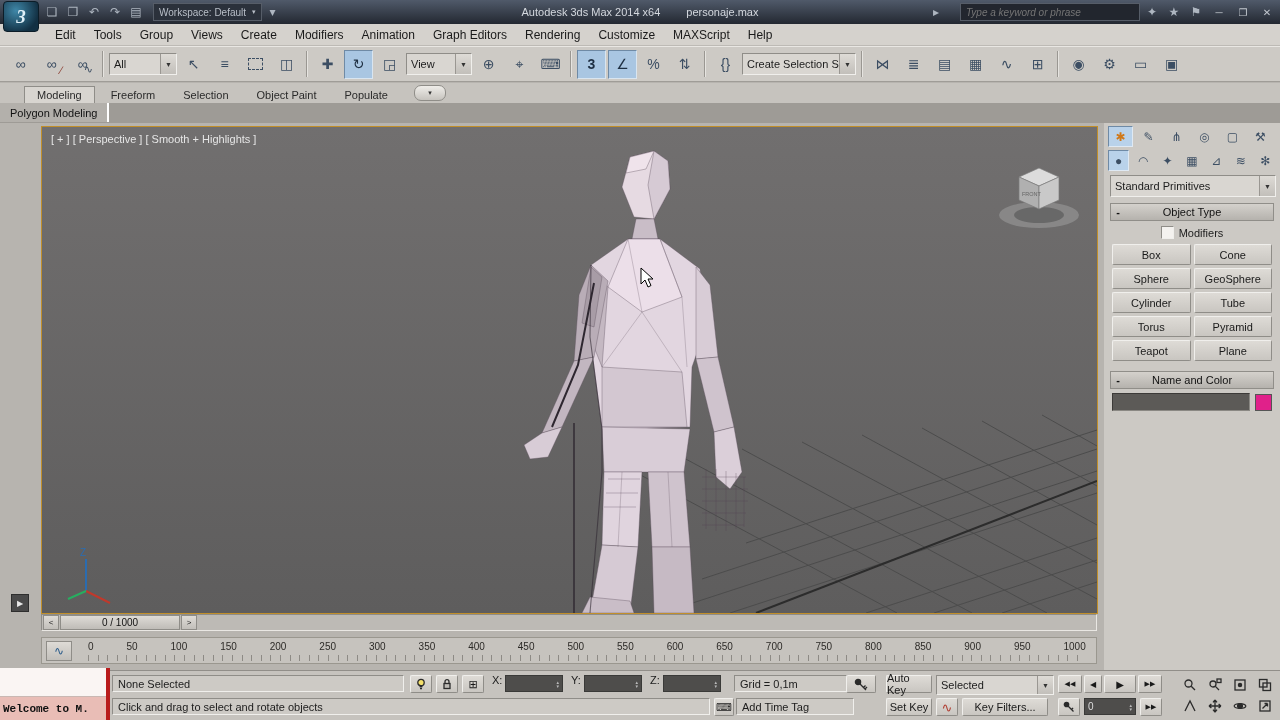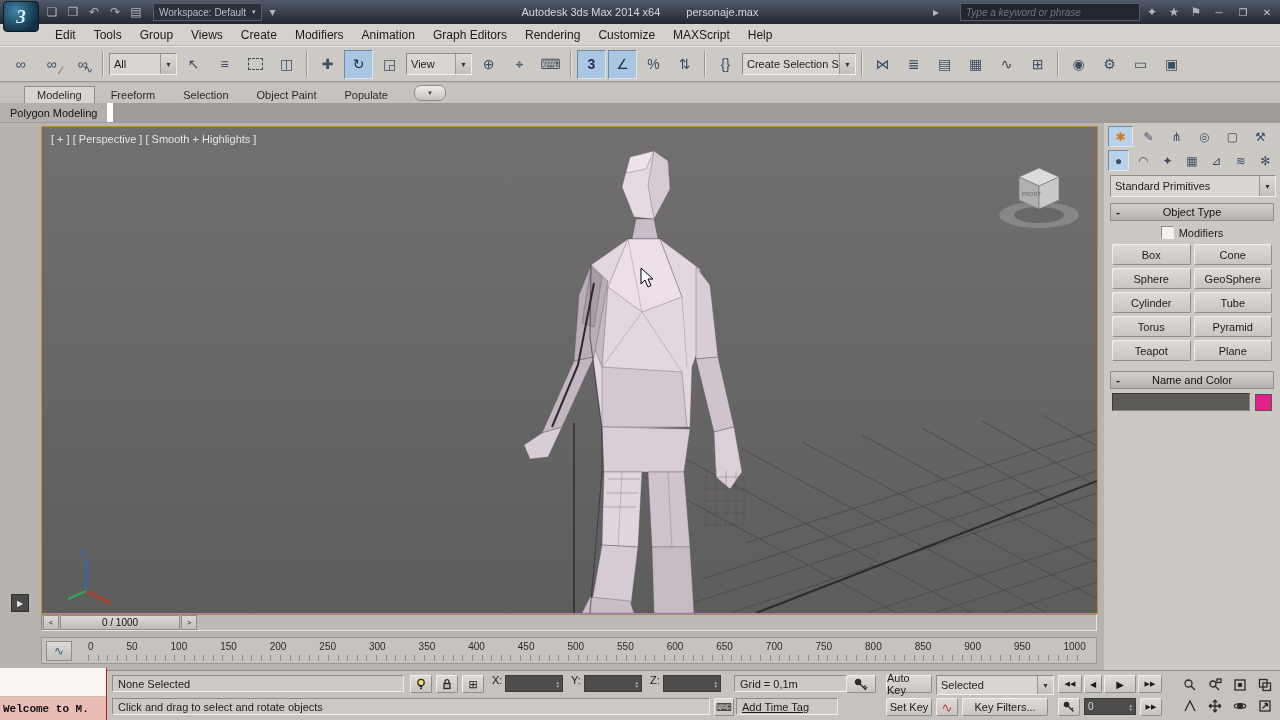--- a/index.html
+++ b/index.html
@@ -58,7 +58,7 @@
     align-items:center;justify-content:center;font-size:7px;color:#333;gap:2px;}
   .ribbonpanel{left:0;top:103px;width:1280px;height:20px;background:#9e9b96;}
   .ptab{position:absolute;left:0;top:0;height:19px;padding:0 10px;background:#b3b0ab;
-    border-right:6px solid #ffffff;display:flex;align-items:center;font-size:11px;color:#111;}
+    border-right:2px solid #ffffff;display:flex;align-items:center;font-size:11px;color:#111;}
 
   
   .leftstrip{left:0;top:123px;width:41px;height:549px;background:#b7b4af;}

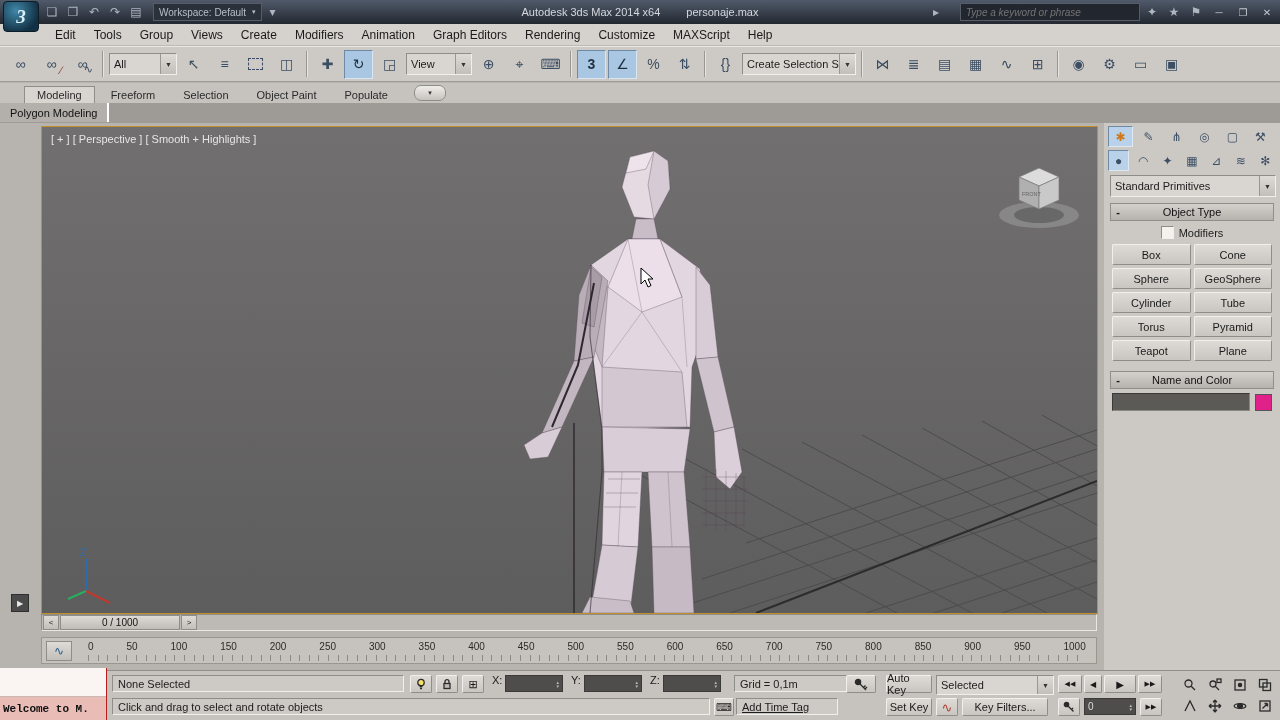--- a/index.html
+++ b/index.html
@@ -114,7 +114,7 @@
 
   
   .statusbar{left:0;top:670px;width:1280px;height:50px;background:#c6c3be;border-top:1px solid #918e89;}
-  .listener{position:absolute;left:0;top:-3px;width:106px;height:53px;border-right:1px solid #b91c1c;}
+  .listener{position:absolute;left:0;top:-3px;width:106px;height:53px;border-right:4px solid #b91c1c;}
   .lis-top{height:28px;background:#faf5f3;border-bottom:1px solid #c9b8b3;}
   .lis-bot{height:24px;background:#e9bdb6;display:flex;align-items:center;padding-left:3px;
     font:bold 11px "Liberation Mono",monospace;color:#111;}

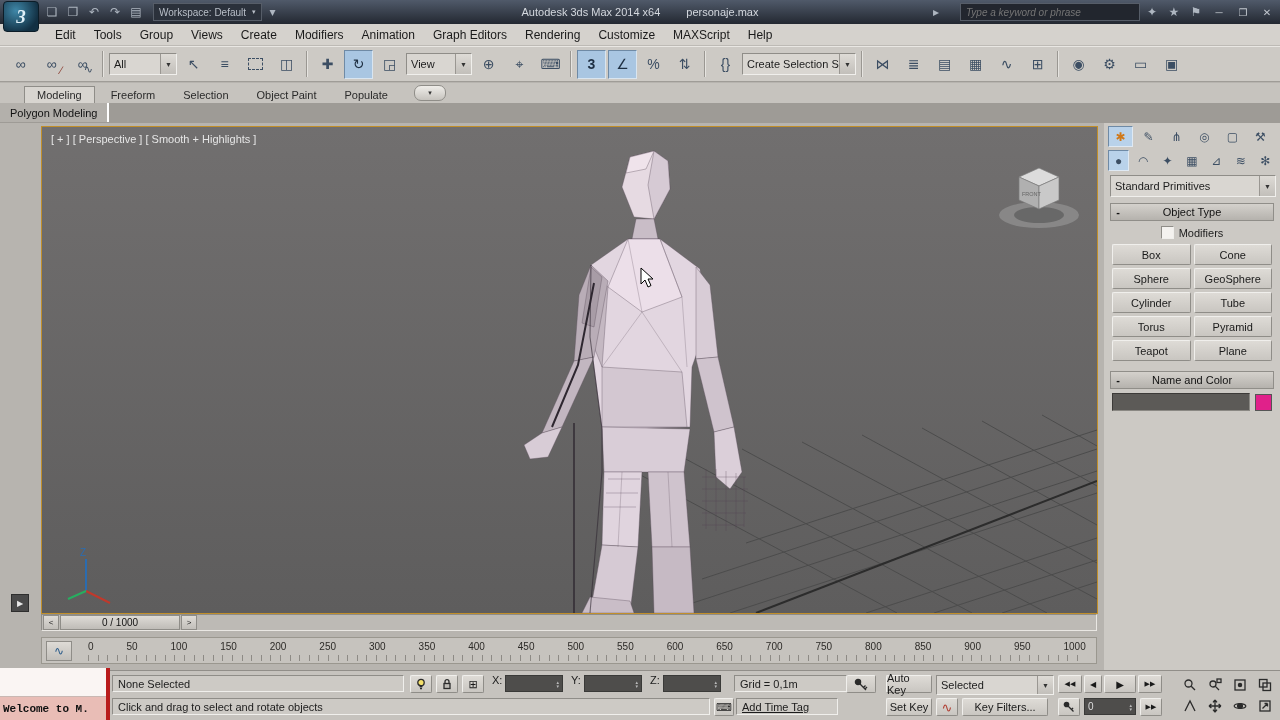--- a/index.html
+++ b/index.html
@@ -508,7 +508,7 @@
 
     <div class="sfield" style="left:112px;top:27px;width:598px;">Click and drag to select and rotate objects</div>
     <div class="gbtn" style="left:714px;top:27px;width:20px;">⌨</div>
-    <div class="sfield" style="left:736px;top:27px;width:102px;text-decoration:underline;">Add Time Tag</div>
+    <div class="sfield" style="left:736px;top:27px;width:118px;">Add Time Tag</div>
     <div class="gbtn" style="left:886px;top:27px;width:46px;">Set Key</div>
     <div class="gbtn redwave" style="left:936px;top:27px;width:22px;">∿</div>
     <div class="gbtn" style="left:962px;top:27px;width:86px;">Key Filters...</div>

